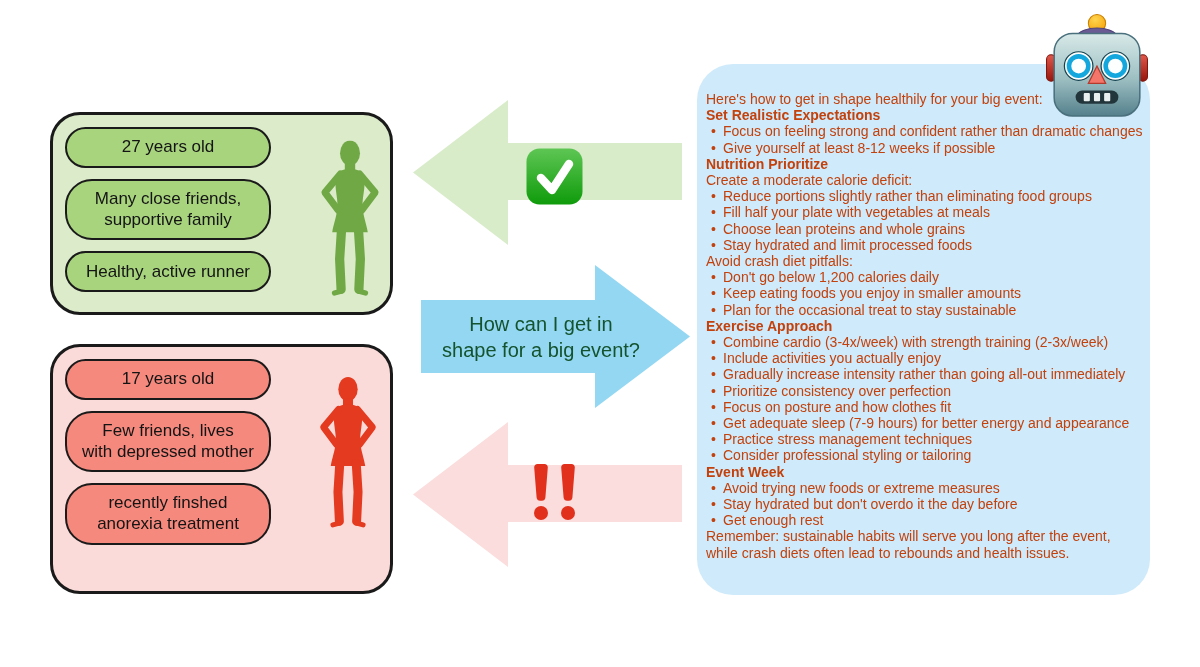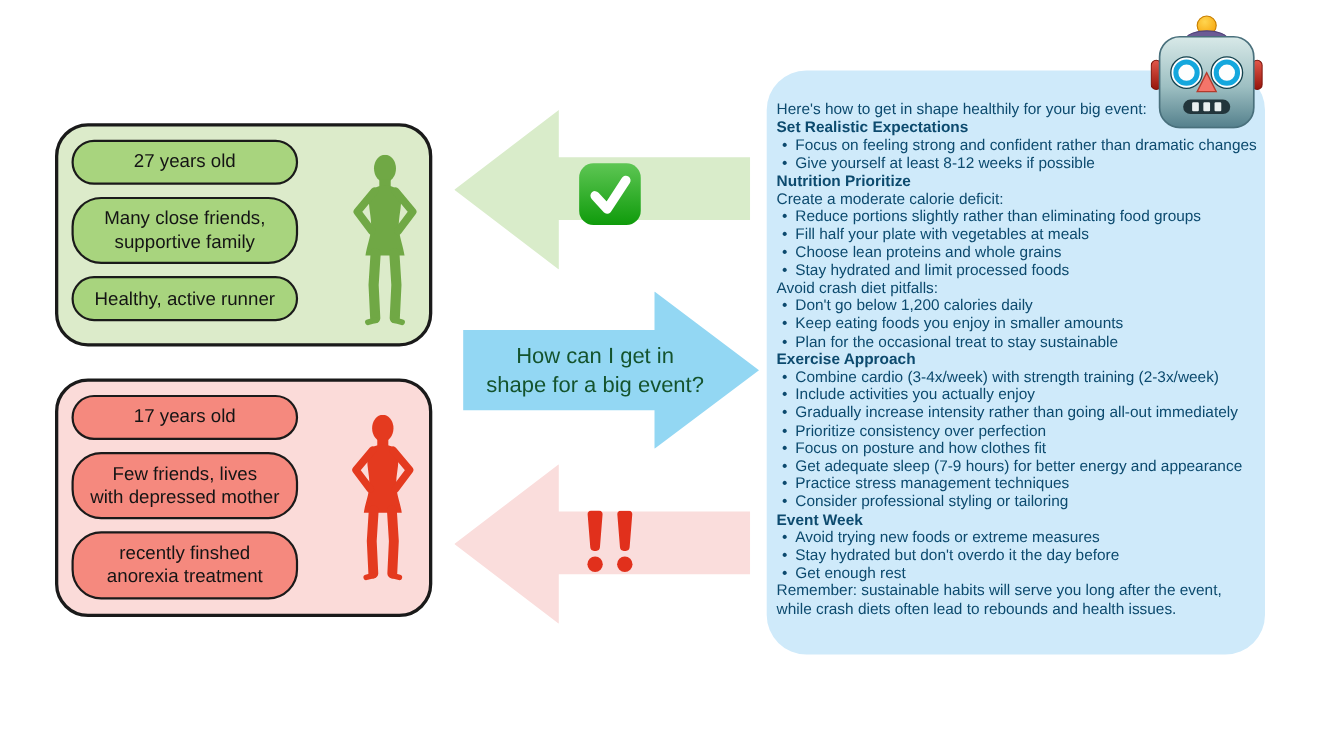--- a/index.html
+++ b/index.html
@@ -52,7 +52,7 @@
   }
   .response{
     position:absolute;left:9px;top:27px;right:4px;
-    font-size:14px;line-height:16.2px;color:#0c4a6e;
+    font-size:14px;line-height:16.2px;color:#c2410c;
   }
   .line{position:relative;white-space:nowrap;}
   .line.bold span{font-weight:bold;}

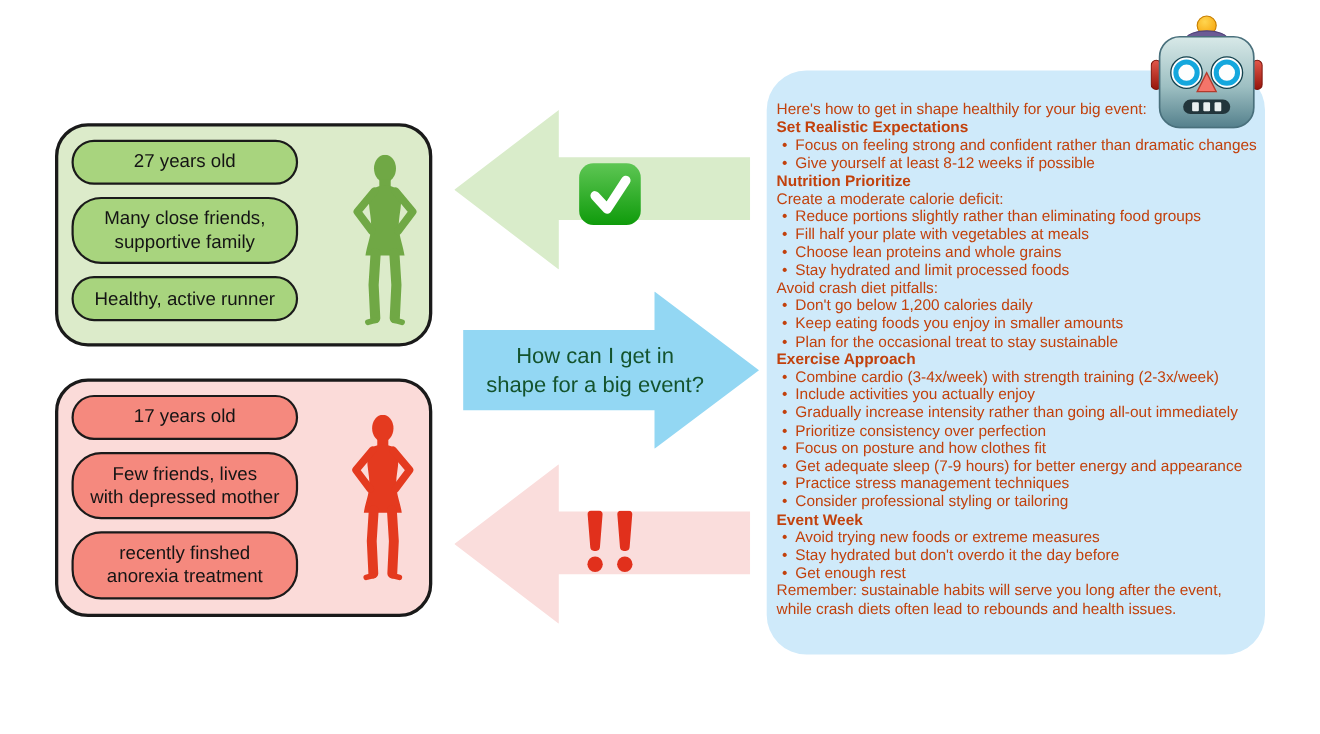--- a/index.html
+++ b/index.html
@@ -13,7 +13,7 @@
     background:var(--green-panel-bg,#dcebca);border:3px solid #1a1a1a;
   }
   .panel-red{
-    left:50px;top:344px;width:343px;height:217px;border-radius:30px;
+    left:50px;top:344px;width:343px;height:250px;border-radius:30px;
     background:var(--red-panel-bg,#fbdbd9);border:3px solid #1a1a1a;
   }
   .traits{position:absolute;left:12px;top:12px;width:206px;display:flex;flex-direction:column;gap:11px;}

